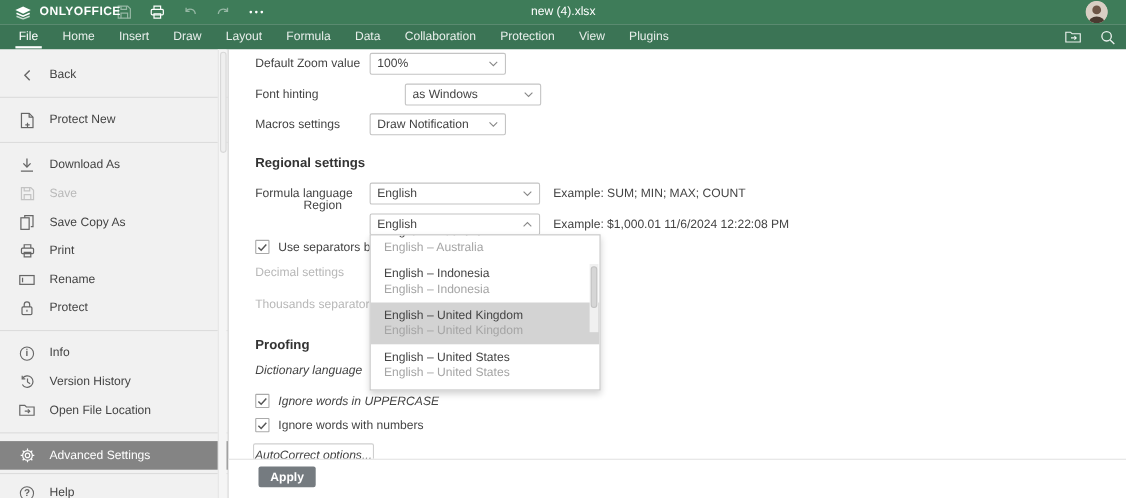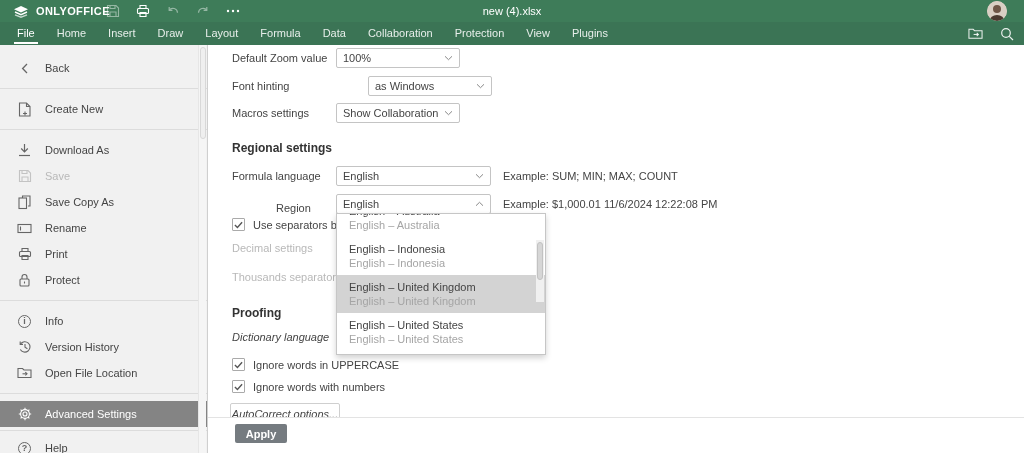--- a/index.html
+++ b/index.html
@@ -176,7 +176,7 @@
             <path d="M5 11.5 h4 M7 9.5 v4"></path>
           </svg>
         </span>
-      <span>Create New</span>
+      <span>Protect New</span>
     </div>
     <div class="side-sep"></div>
     <div class="side-item">

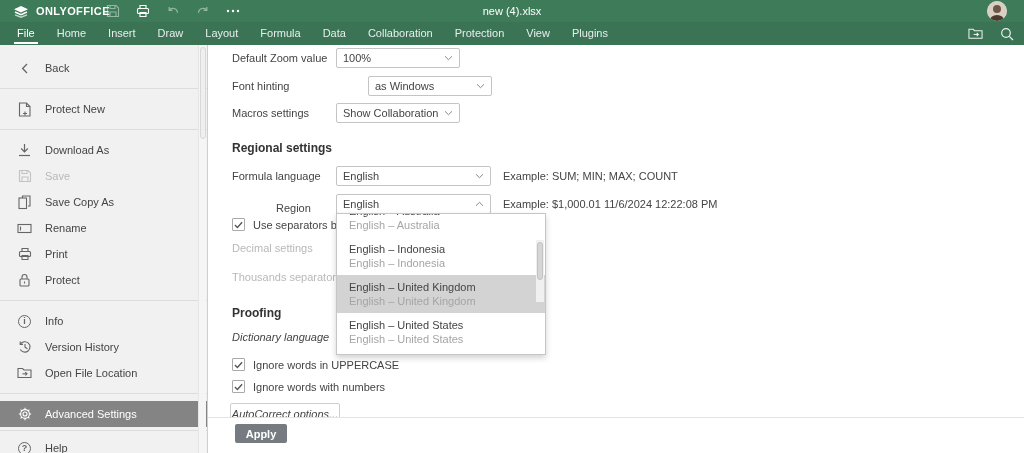--- a/index.html
+++ b/index.html
@@ -307,7 +307,7 @@
 
     <div class="flabel" style="top:62px;">Macros settings</div>
     <div class="combo" style="top:58px; width:124px;">
-      <span class="cval">Show Collaboration</span>
+      <span class="cval">Draw Notification</span>
       <svg width="9" height="6" viewBox="0 0 9 6" fill="none">
           <polyline points="1,1.3 4.5,4.7 8,1.3"></polyline>
         </svg>

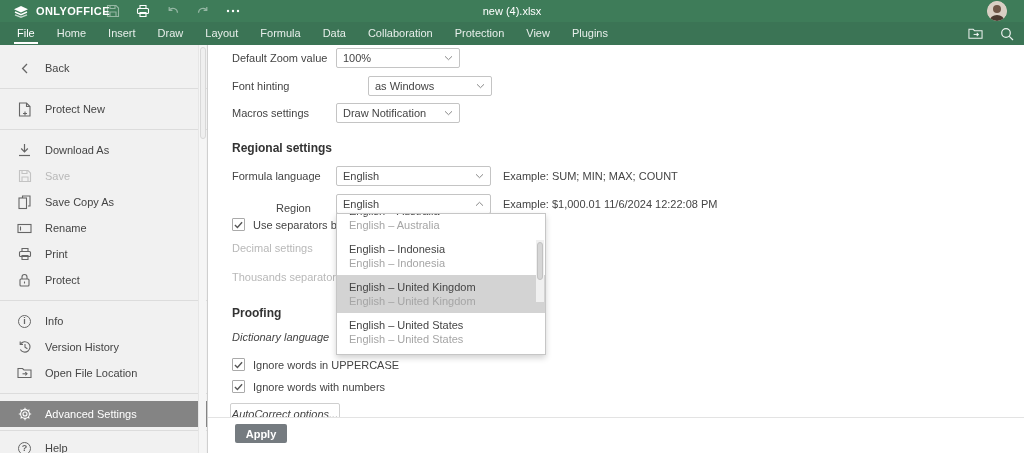--- a/index.html
+++ b/index.html
@@ -324,7 +324,7 @@
     </div>
     <div class="example" style="top:125px;">Example: SUM; MIN; MAX; COUNT</div>
 
-    <div class="flabel" style="top:157px;padding-left:44px;">Region</div>
+    <div class="flabel" style="top:136px;padding-left:44px;">Region</div>
     <div class="combo" style="top:149px; width:155px;">
       <span class="cval">English</span>
       <svg width="9" height="6" viewBox="0 0 9 6" fill="none">

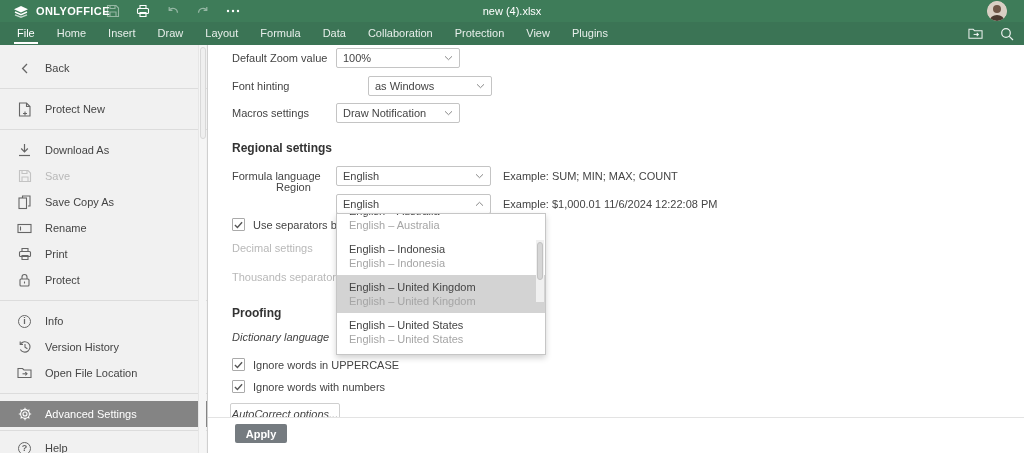--- a/index.html
+++ b/index.html
@@ -210,15 +210,6 @@
     </div>
     <div class="side-item">
       <span class="sicon">
-          <svg width="15" height="11" viewBox="0 0 15 11" fill="none" stroke-width="1.1">
-            <rect x="1" y="1.5" width="13" height="8"></rect>
-            <path d="M3.5 3.5 v4"></path>
-          </svg>
-        </span>
-      <span>Rename</span>
-    </div>
-    <div class="side-item">
-      <span class="sicon">
           <svg width="14" height="14" viewBox="0 0 14 14" fill="none" stroke-width="1.1">
             <rect x="1.5" y="4.5" width="11" height="5" rx="1"></rect>
             <path d="M4 4.5 V1.5 h6 v3"></path>
@@ -226,6 +217,15 @@
           </svg>
         </span>
       <span>Print</span>
+    </div>
+    <div class="side-item">
+      <span class="sicon">
+          <svg width="15" height="11" viewBox="0 0 15 11" fill="none" stroke-width="1.1">
+            <rect x="1" y="1.5" width="13" height="8"></rect>
+            <path d="M3.5 3.5 v4"></path>
+          </svg>
+        </span>
+      <span>Rename</span>
     </div>
     <div class="side-item">
       <span class="sicon">

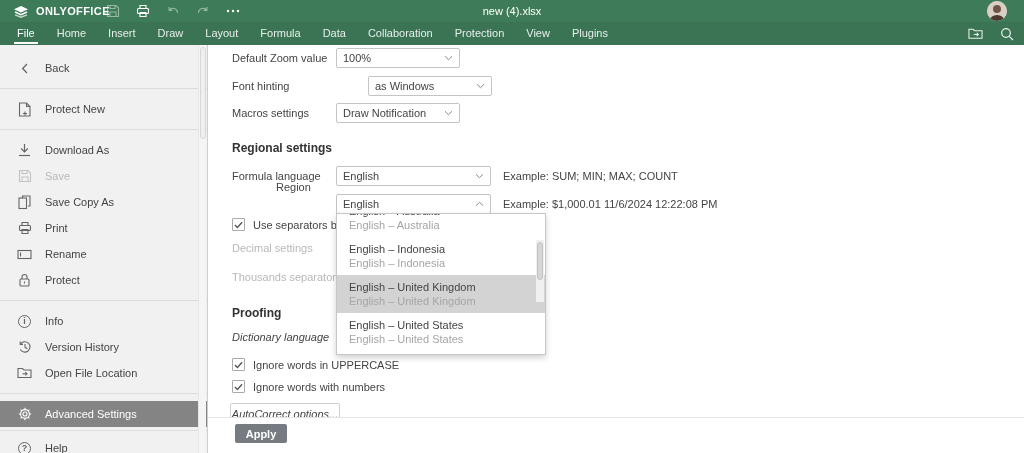--- a/index.html
+++ b/index.html
@@ -348,7 +348,7 @@
     <div class="heading" style="top:261px;">Proofing</div>
     <div class="flabel" style="top:286px;font-style:italic;">Dictionary language</div>
 
-    <div class="check-row" style="left:24px; top:313px;">
+    <div class="check-row" style="left:24px; top:313px;font-style:italic;">
       <span class="cbox">
           <svg width="9" height="8" viewBox="0 0 10 8" fill="none" stroke-width="1.5">
             <polyline points="1,4 3.8,6.8 9,1"></polyline>

